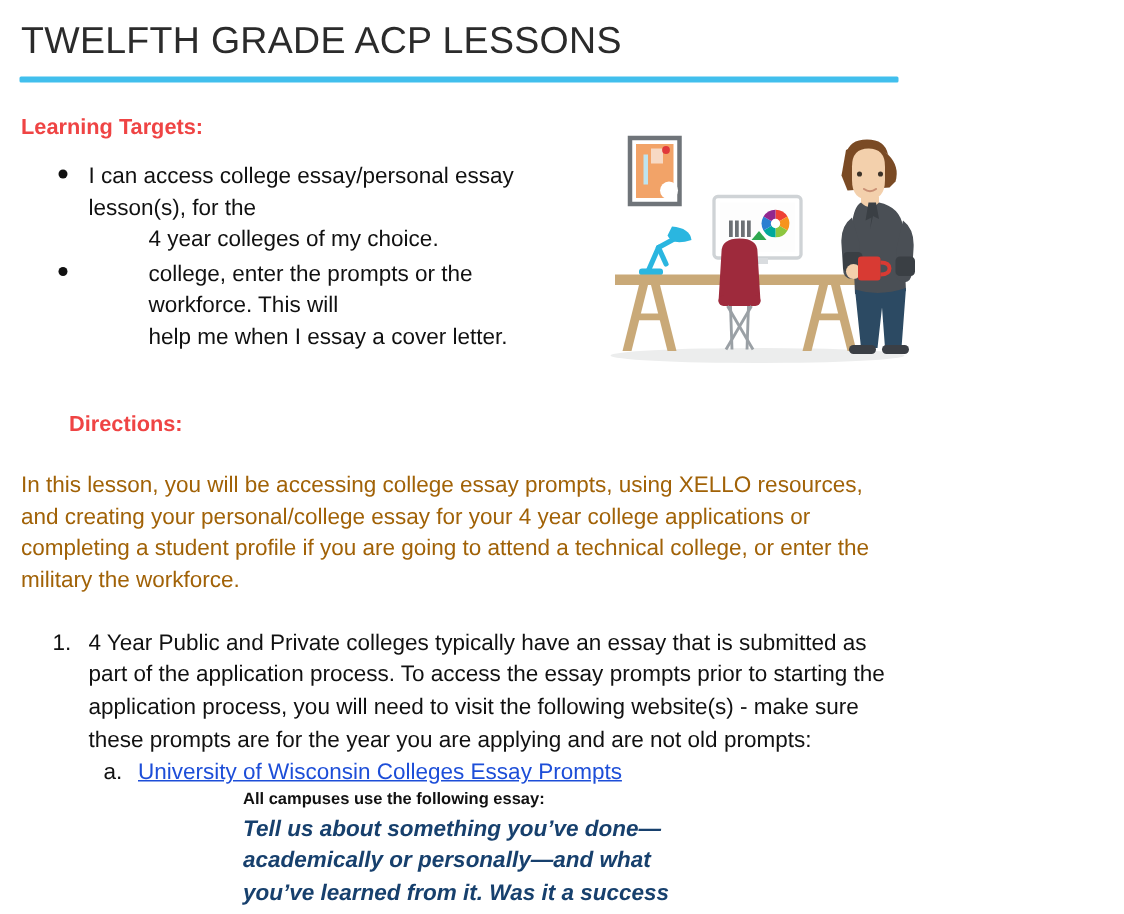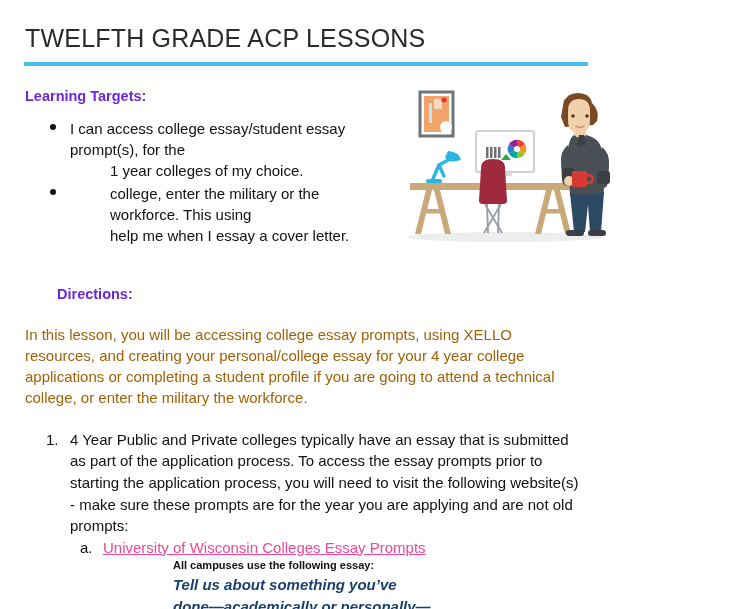--- a/index.html
+++ b/index.html
@@ -20,7 +20,7 @@
     position: relative;
     width: 614px;
     height: 609px;
-    padding: 12px;
+    padding: 1px;
     box-sizing: border-box;
   }
 

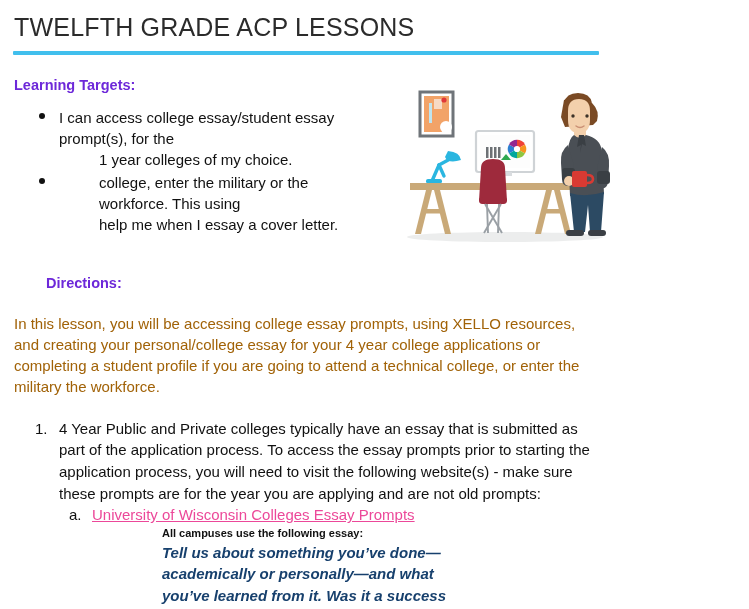--- a/index.html
+++ b/index.html
@@ -55,7 +55,7 @@
   .section-head {
     font-size: 14.5px;
     font-weight: bold;
-    color: #6d28d9;
+    color: #ef4444;
     padding-left: 13px;
   }
   .lt-head { padding-top: 22px; }

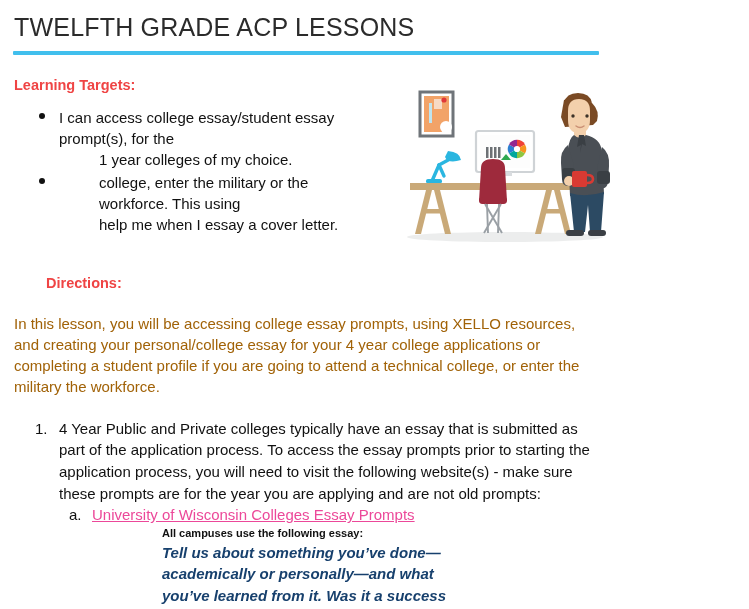--- a/index.html
+++ b/index.html
@@ -280,7 +280,7 @@
   <ul class="bullets">
     <li>
       <span class="dot"></span>
-      <span>I can access college essay/student essay prompt(s), for the</span>
+      <span>I can access college essay/personal essay lesson(s), for the</span>
       <span class="cont">1 year colleges of my choice.</span>
     </li>
     <li>

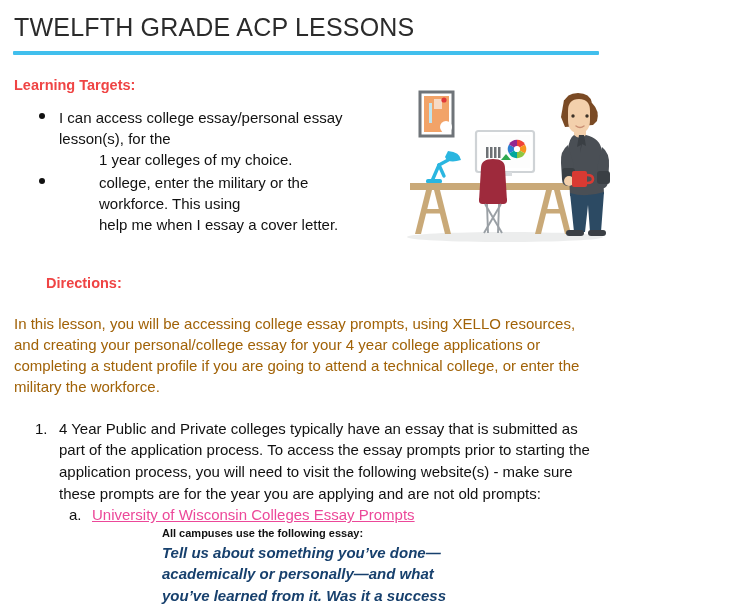--- a/index.html
+++ b/index.html
@@ -281,7 +281,7 @@
     <li>
       <span class="dot"></span>
       <span>I can access college essay/personal essay lesson(s), for the</span>
-      <span class="cont">1 year colleges of my choice.</span>
+      <span class="cont">4 year colleges of my choice.</span>
     </li>
     <li>
       <span class="dot"></span>

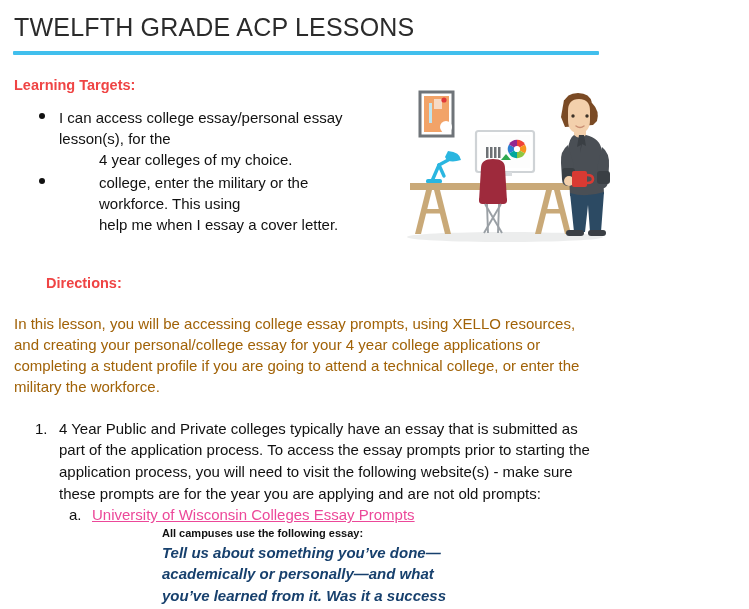--- a/index.html
+++ b/index.html
@@ -285,7 +285,7 @@
     </li>
     <li>
       <span class="dot"></span>
-      <span class="cont">college, enter the military or  the workforce. This using</span>
+      <span class="cont">college, enter the prompts or  the workforce. This will</span>
       <span class="cont">help me when I essay a cover letter.</span>
     </li>
   </ul>

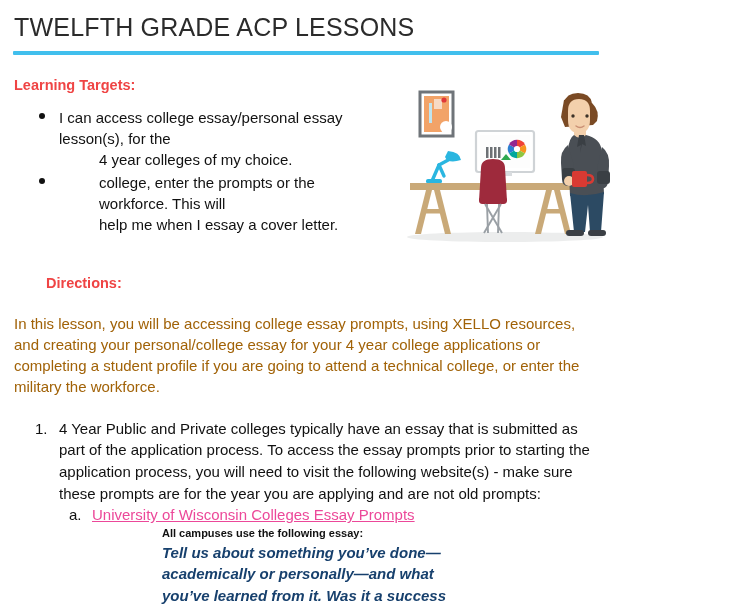--- a/index.html
+++ b/index.html
@@ -135,7 +135,7 @@
     color: #111;
   }
   a.doclink {
-    color: #ec4899;
+    color: #1d4ed8;
     text-decoration: underline;
     font-size: 15px;
     text-align: right;

